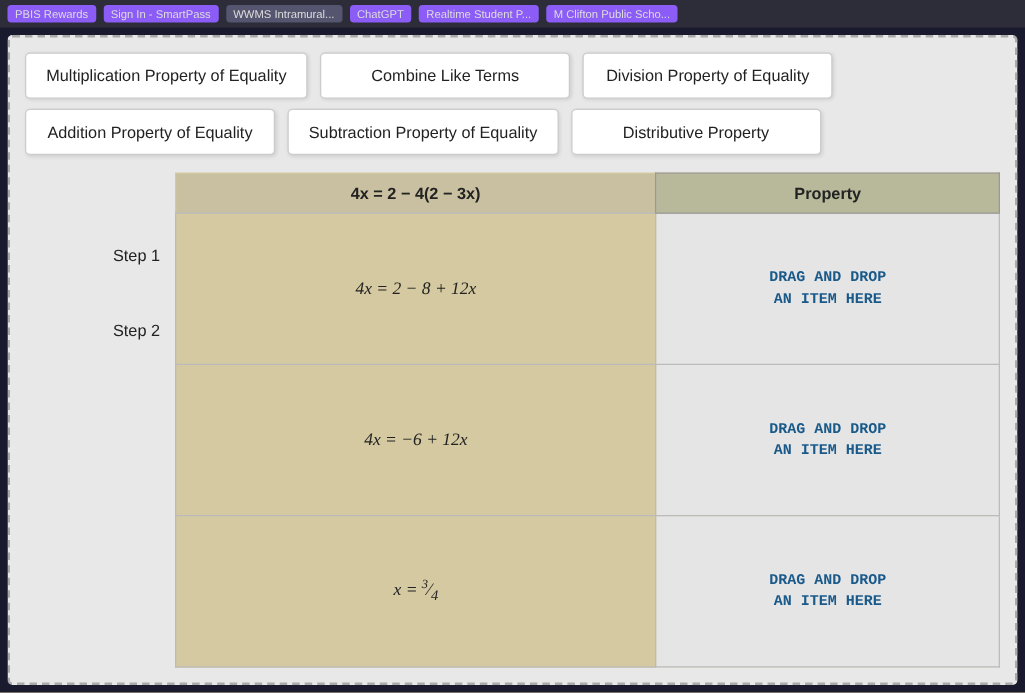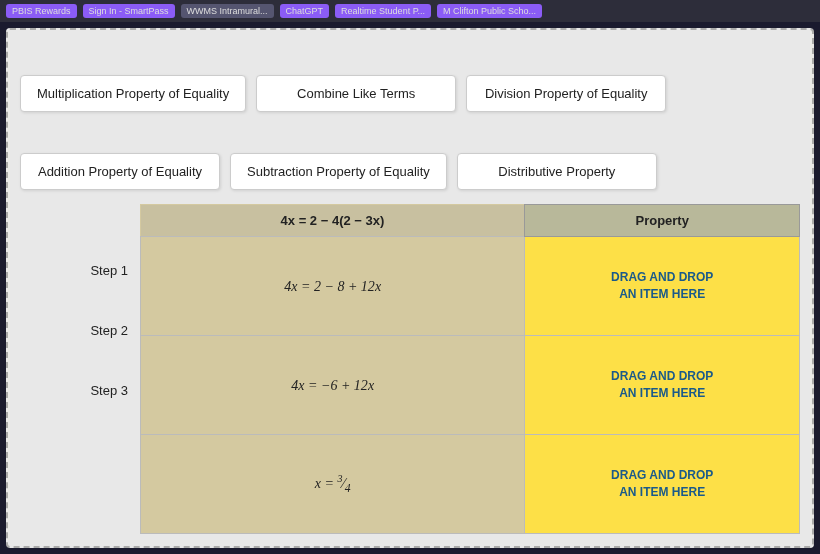--- a/index.html
+++ b/index.html
@@ -56,7 +56,6 @@
     .tiles-row {
       display: flex;
       gap: 10px;
-      margin-top: 33px;
     }
     .tile {
       background: white;

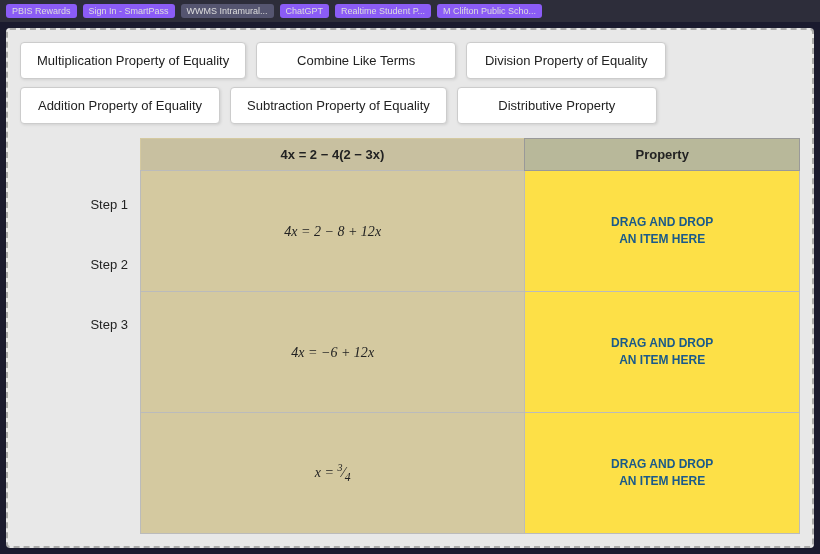--- a/index.html
+++ b/index.html
@@ -131,7 +131,8 @@
     }
     .eq-table td.property-cell {
       width: 200px;
-      background: #fde047;
+      background: #e5e5e5;
+      font-family: Liberation Mono, monospace;
     }
     .drop-text {
       color: #1a5a8a;

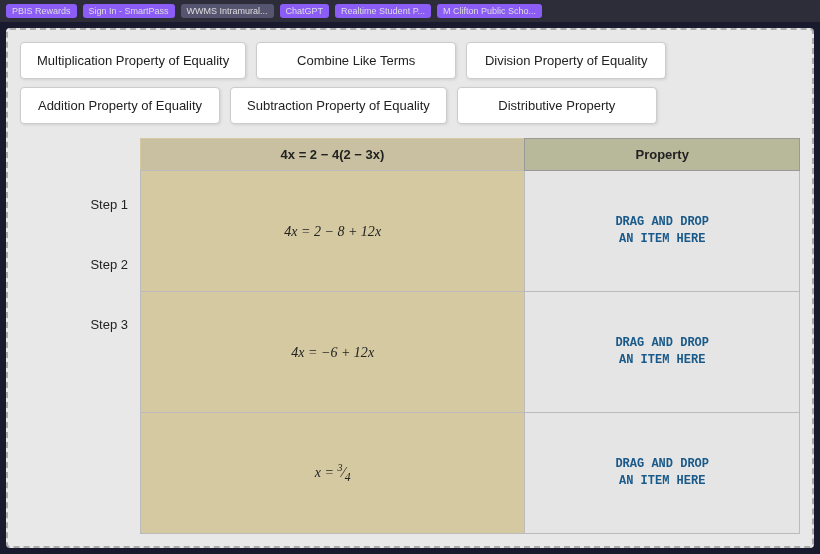--- a/index.html
+++ b/index.html
@@ -185,7 +185,6 @@
       <div class="step-label-header"></div>
       <div class="step-label">Step 1</div>
       <div class="step-label">Step 2</div>
-      <div class="step-label">Step 3</div>
     </div>
 
     <table class="eq-table">

